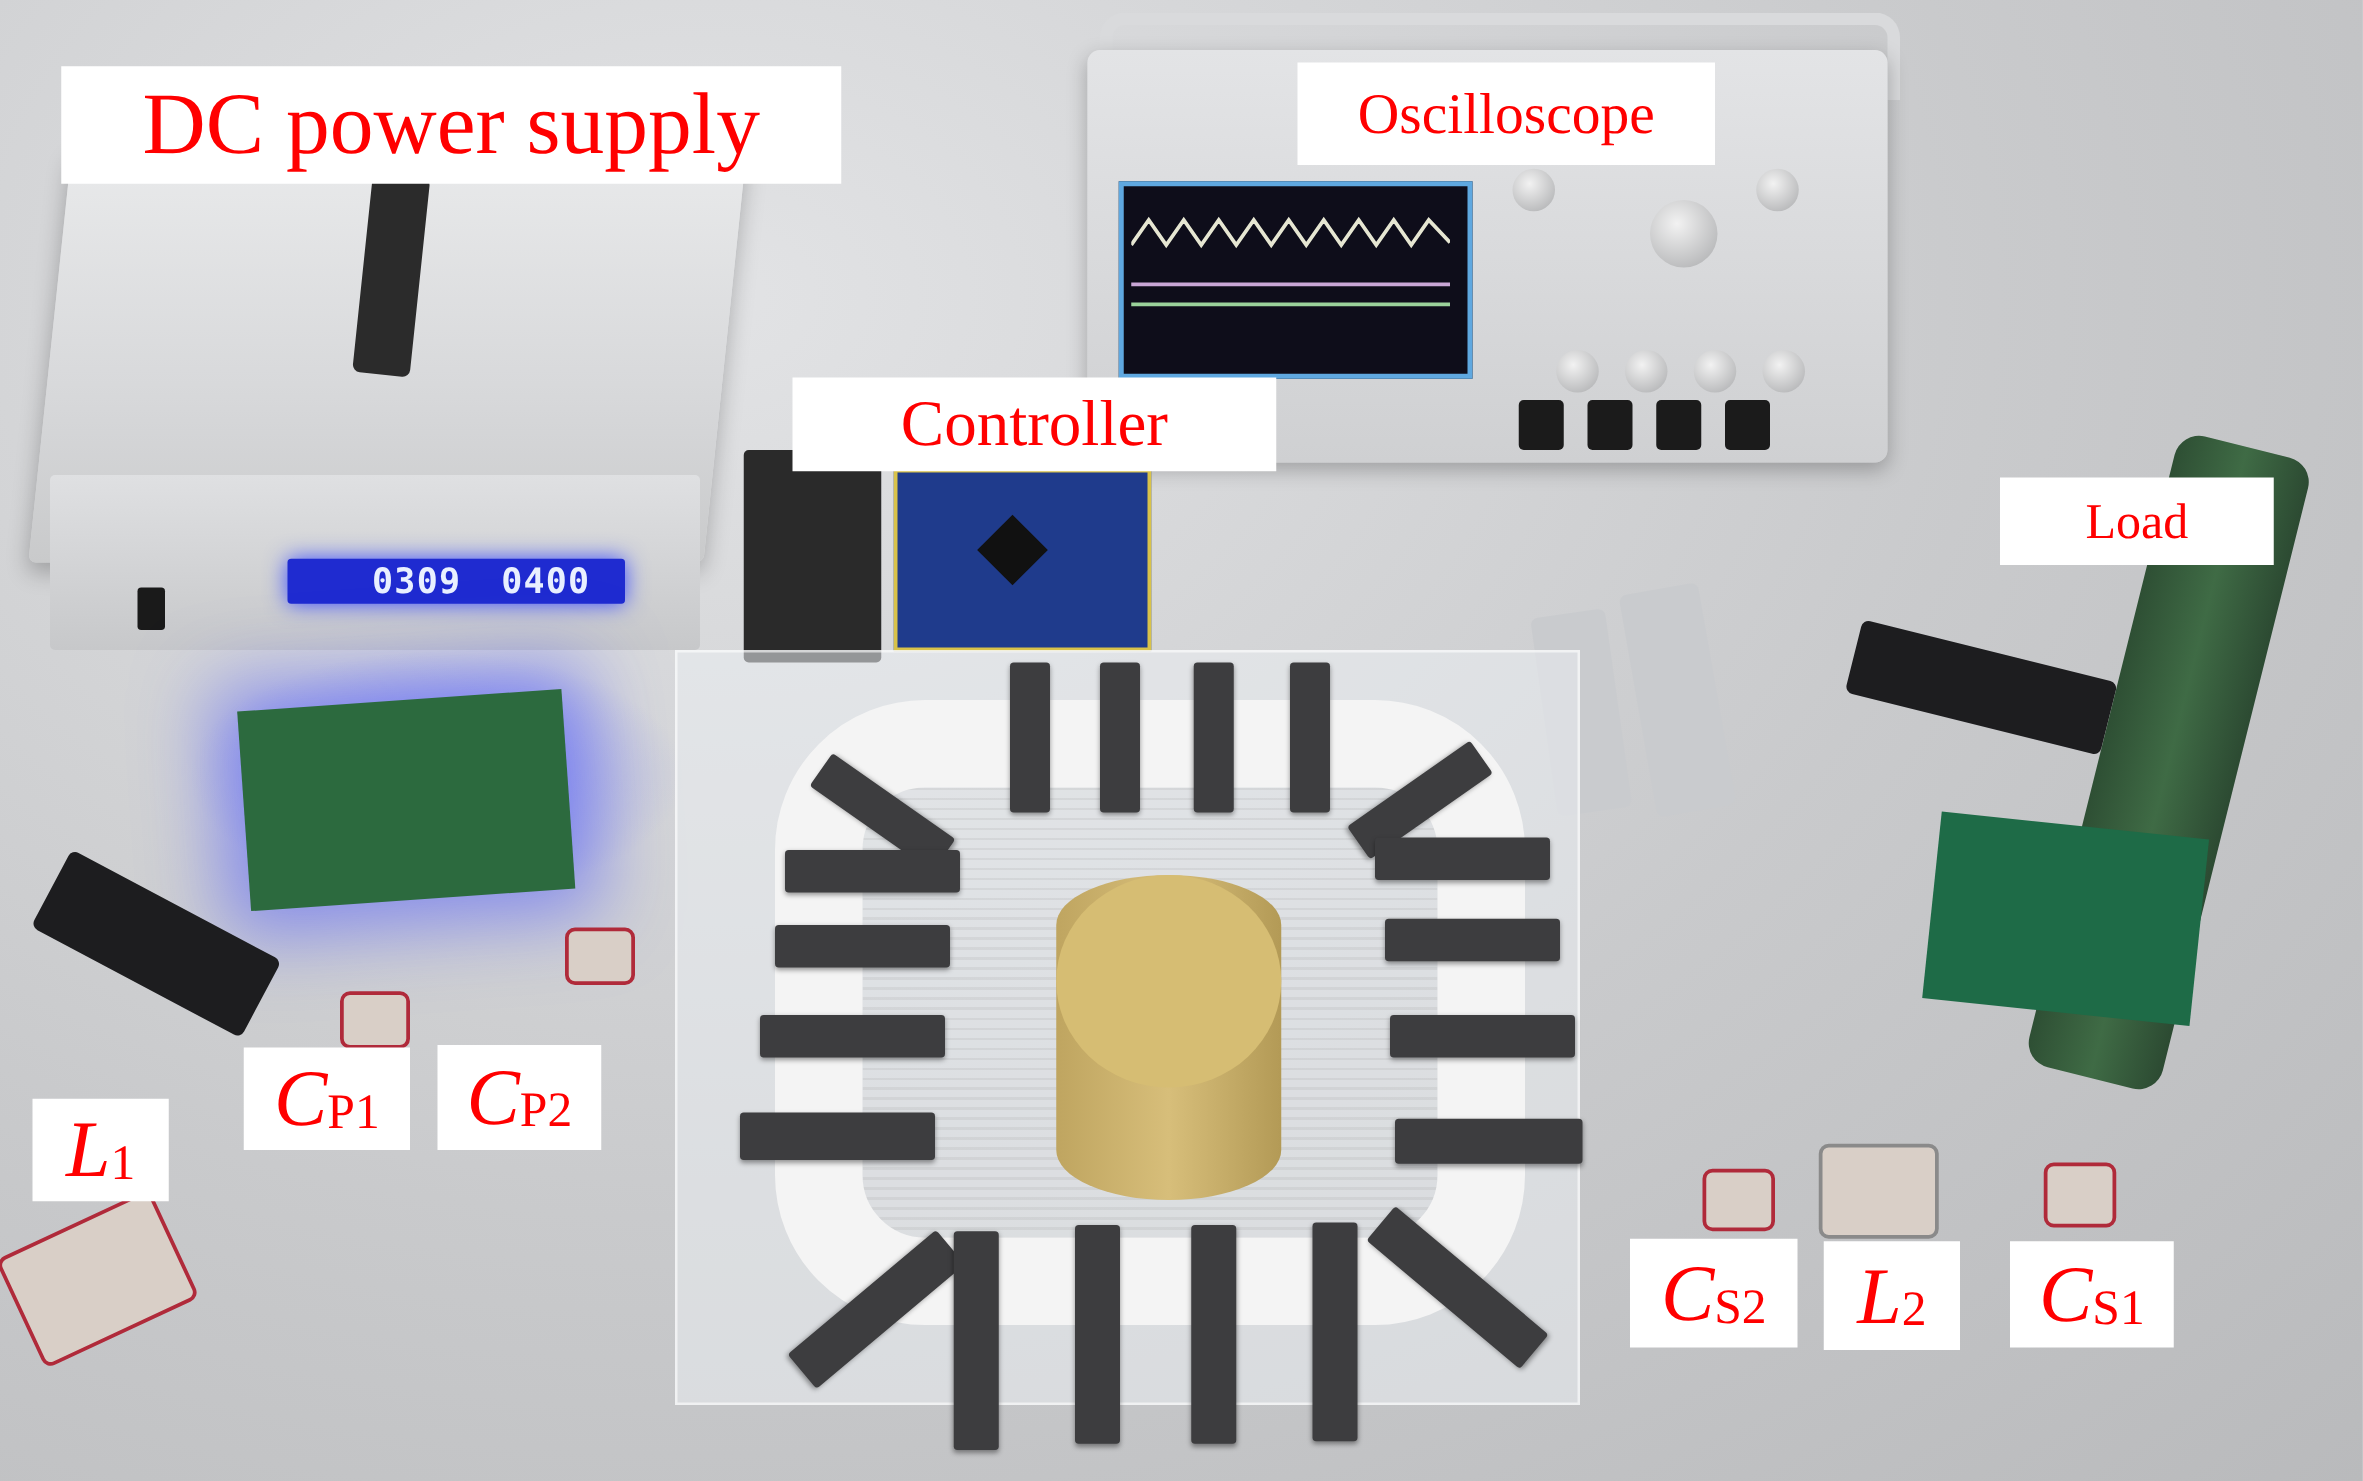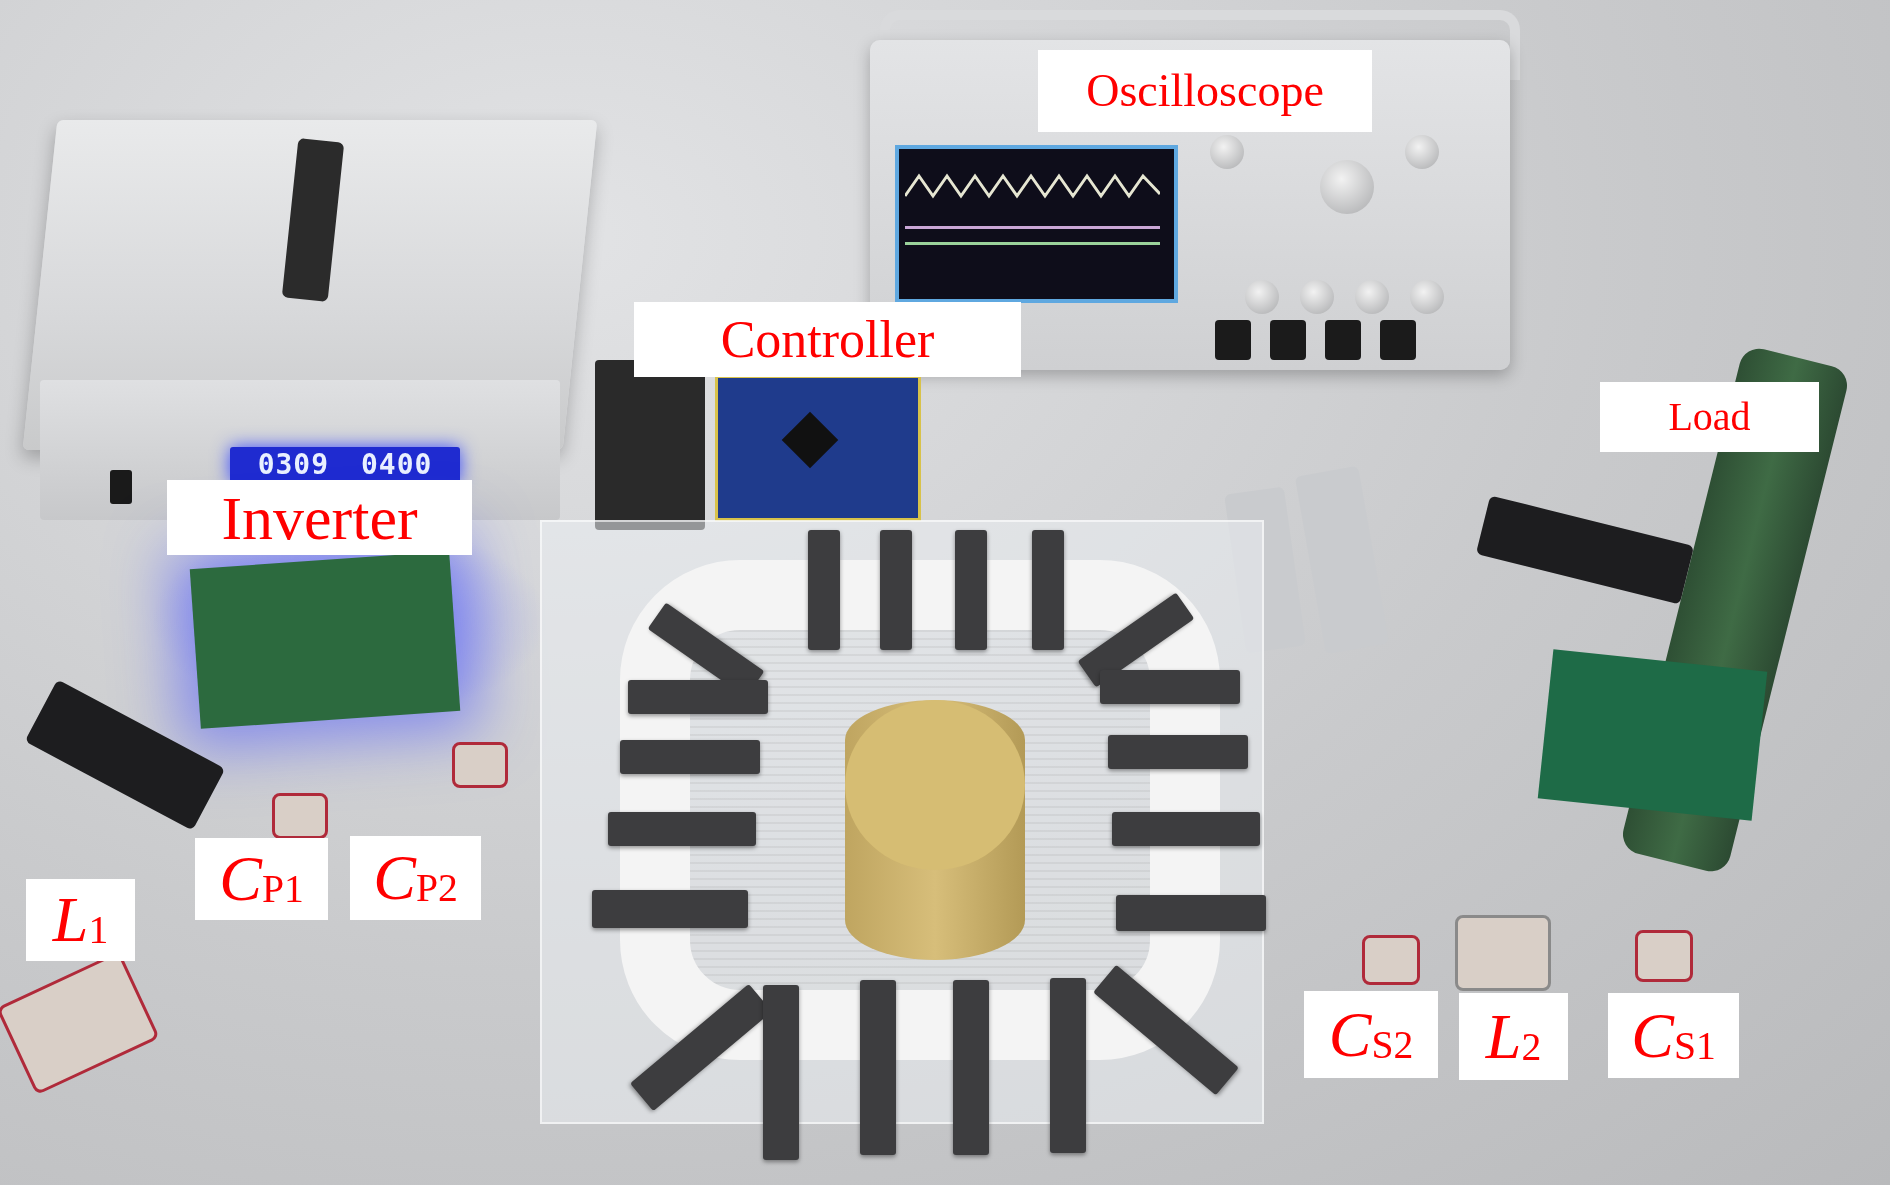--- a/index.html
+++ b/index.html
@@ -163,6 +163,9 @@
   <div class="abs cap-block" style="left:1455px;top:915px;width:90px;height:70px;border-color:#8a8a8a"></div>
   <div class="abs cap-block" style="left:1635px;top:930px;width:52px;height:46px"></div>
 
+  <div class="label" style="left:49px;top:53px;width:624px;height:94px;font-size:70px">
+    <span>DC power supply</span>
+  </div>
   <div class="label" style="left:1038px;top:50px;width:334px;height:82px;font-size:46px">
     <span>Oscilloscope</span>
   </div>

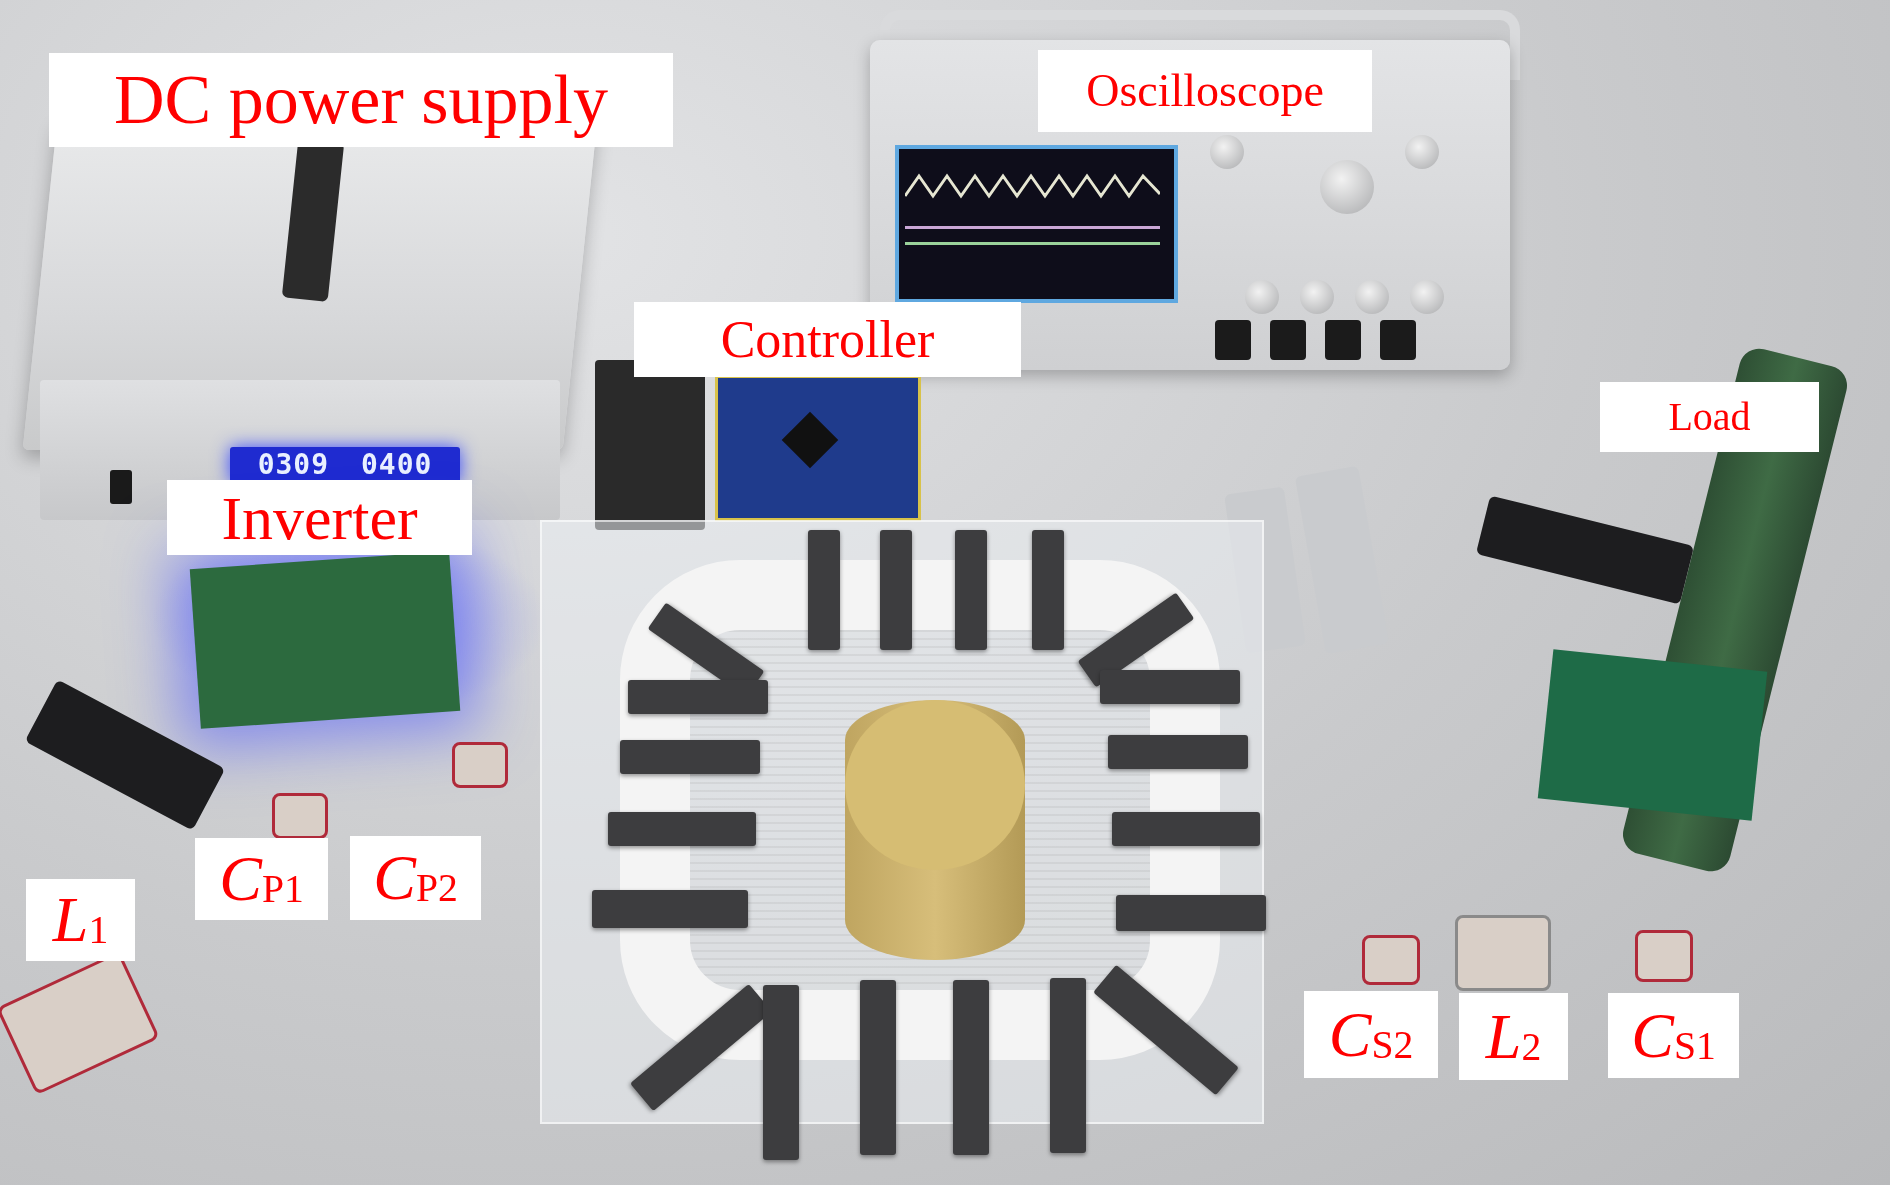--- a/index.html
+++ b/index.html
@@ -23,7 +23,7 @@
   .dc-display { left: 230px; top: 447px; width: 230px; height: 36px; background: #1f2bd0;
     border-radius: 3px; color: #e9f0ff; font-family: "DejaVu Sans Mono", monospace;
     font-size: 28px; font-weight: bold; line-height: 36px; text-align: center;
-    box-shadow: 0 0 18px #3c4dff; letter-spacing: 1px; }
+    box-shadow: 0 0 18px #3c4dff; letter-spacing: 1px; padding-left: 40px; }
   .dc-switch { left: 110px; top: 470px; width: 22px; height: 34px; background: #1a1a1a; border-radius: 3px; }
 
   

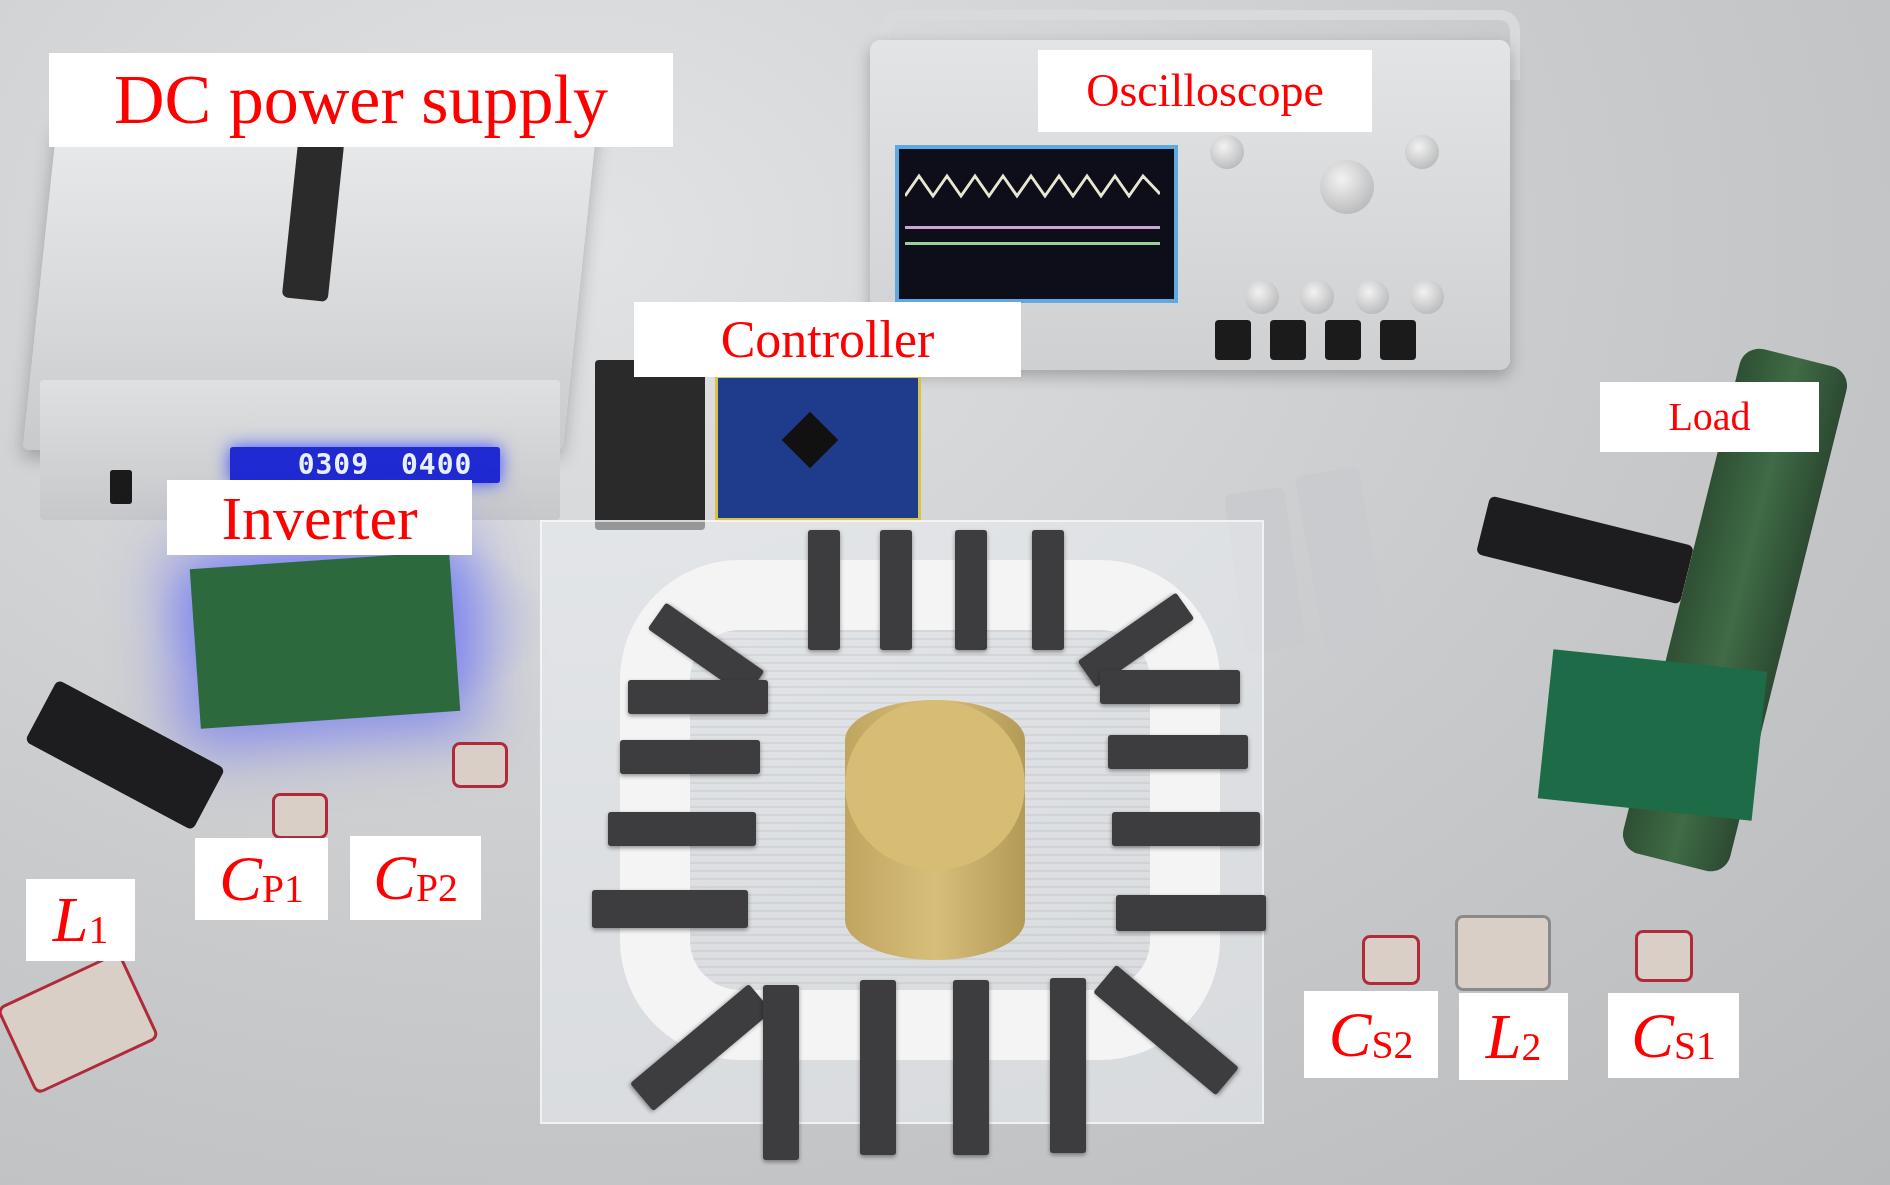--- a/index.html
+++ b/index.html
@@ -172,9 +172,6 @@
   <div class="label" style="left:634px;top:302px;width:387px;height:75px;font-size:52px">
     <span>Controller</span>
   </div>
-  <div class="label" style="left:167px;top:480px;width:305px;height:75px;font-size:62px">
-    <span>Inverter</span>
-  </div>
   <div class="label" style="left:1600px;top:382px;width:219px;height:70px;font-size:40px">
     <span>Load</span>
   </div>

